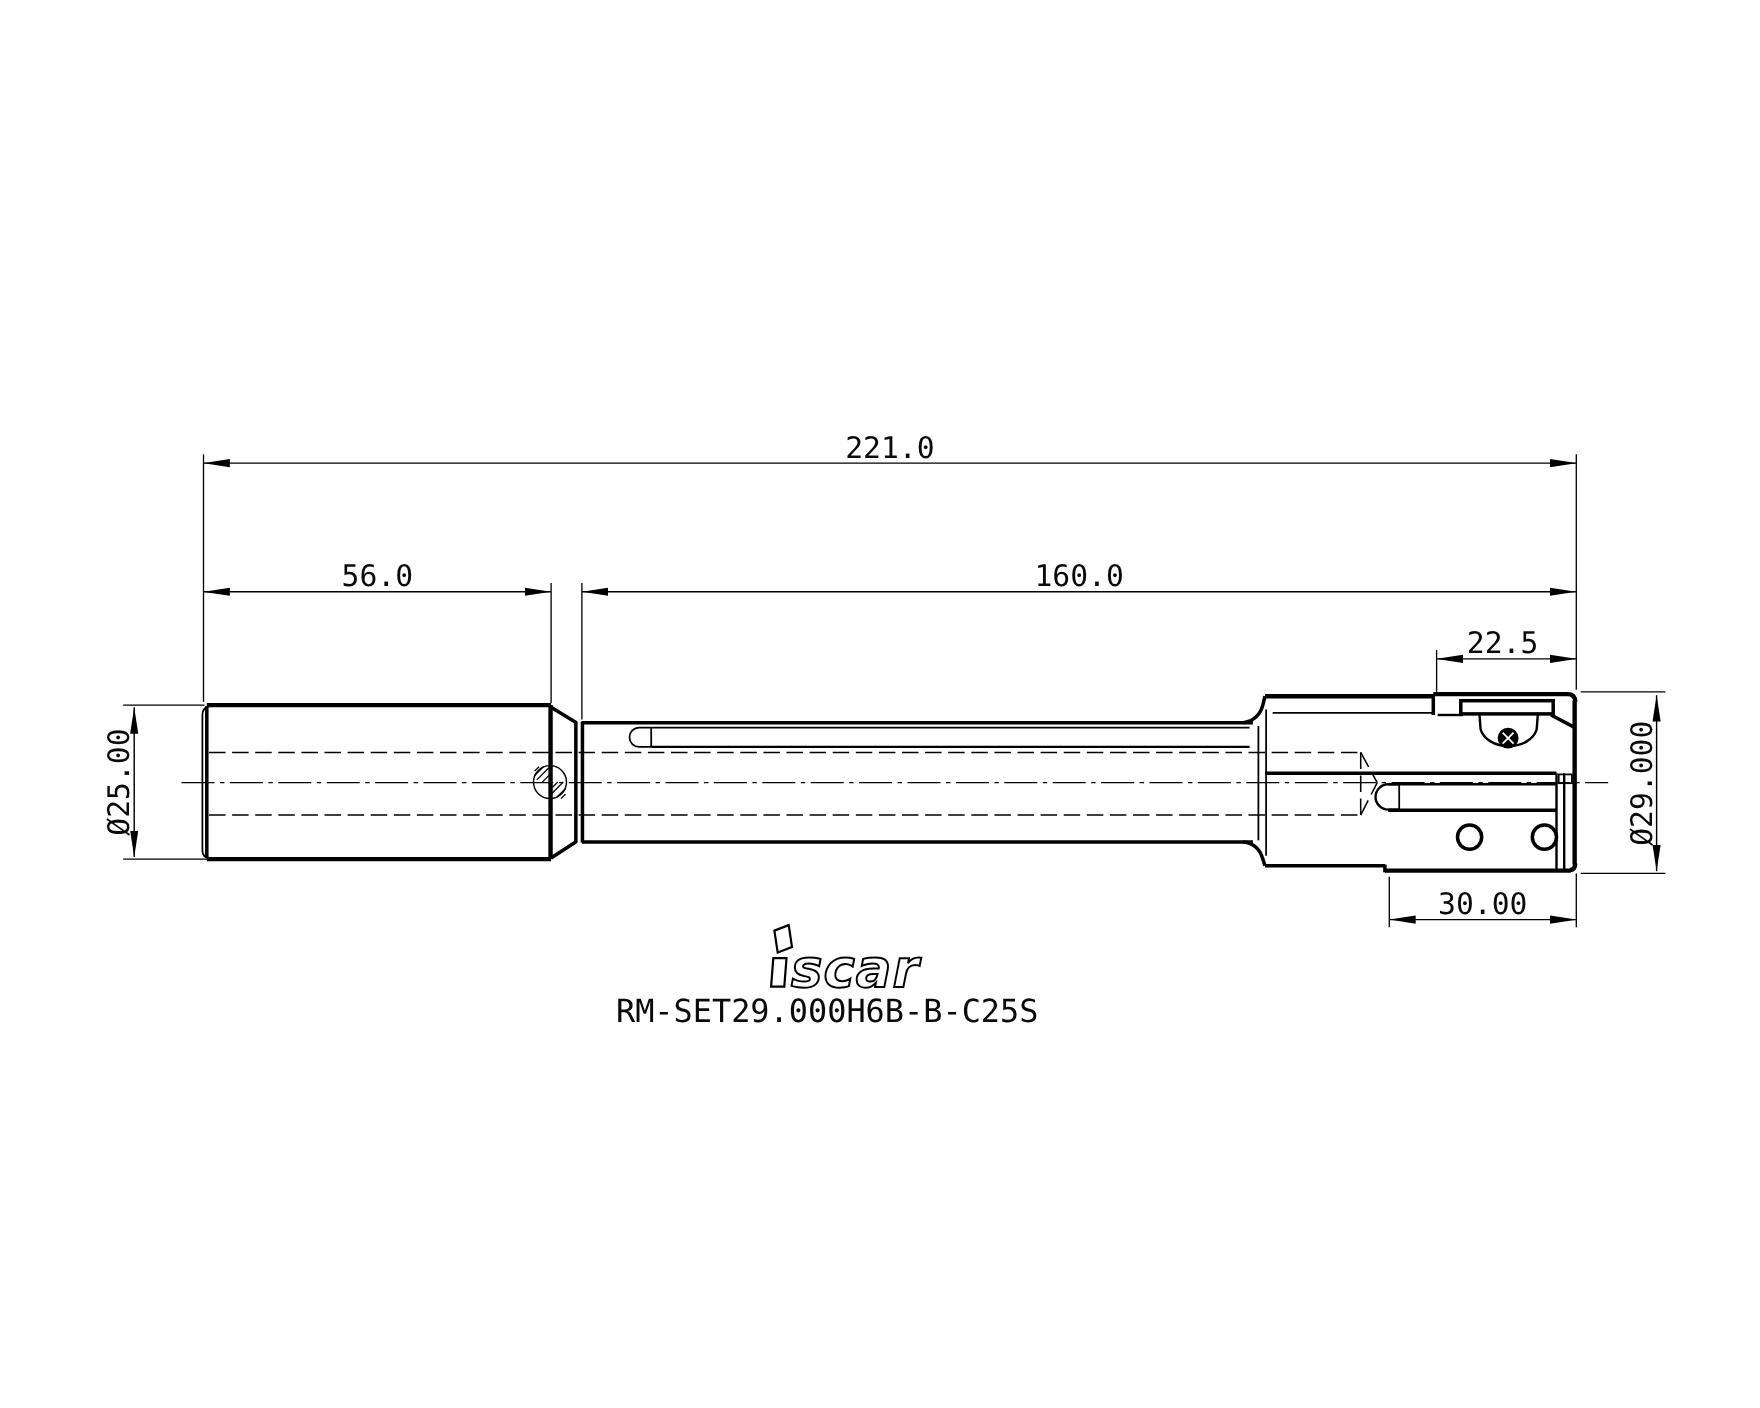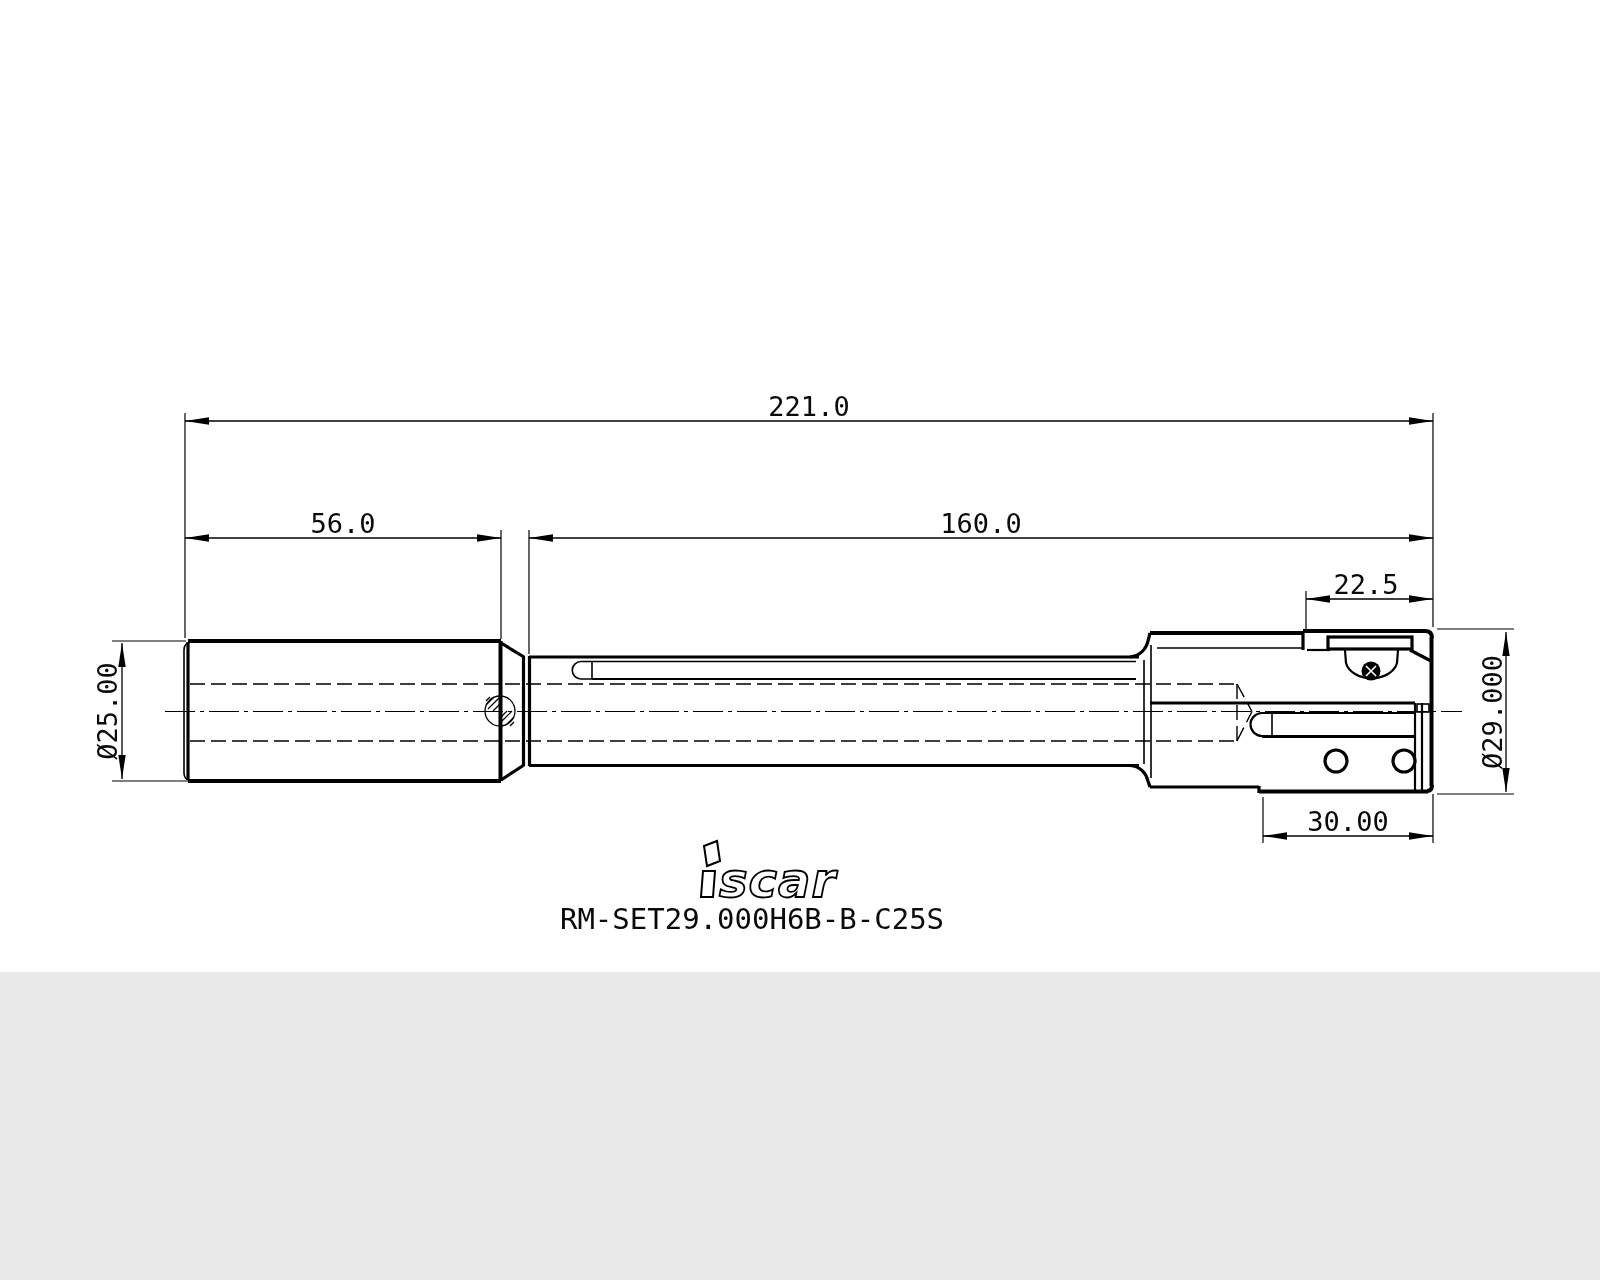--- a/index.html
+++ b/index.html
@@ -3,7 +3,7 @@
 <meta charset="utf-8">
 <style>
   html,body{margin:0;padding:0;background:#e8e8e8;}
-  .sheet{width:1600px;height:972px;background:#ffffff;position:relative;margin:0 auto;
+  .sheet{width:1600px;height:1280px;background:#ffffff;position:relative;margin:0 auto;
          font-family:"DejaVu Sans Mono","Liberation Mono",monospace;}
   svg{display:block}
   

